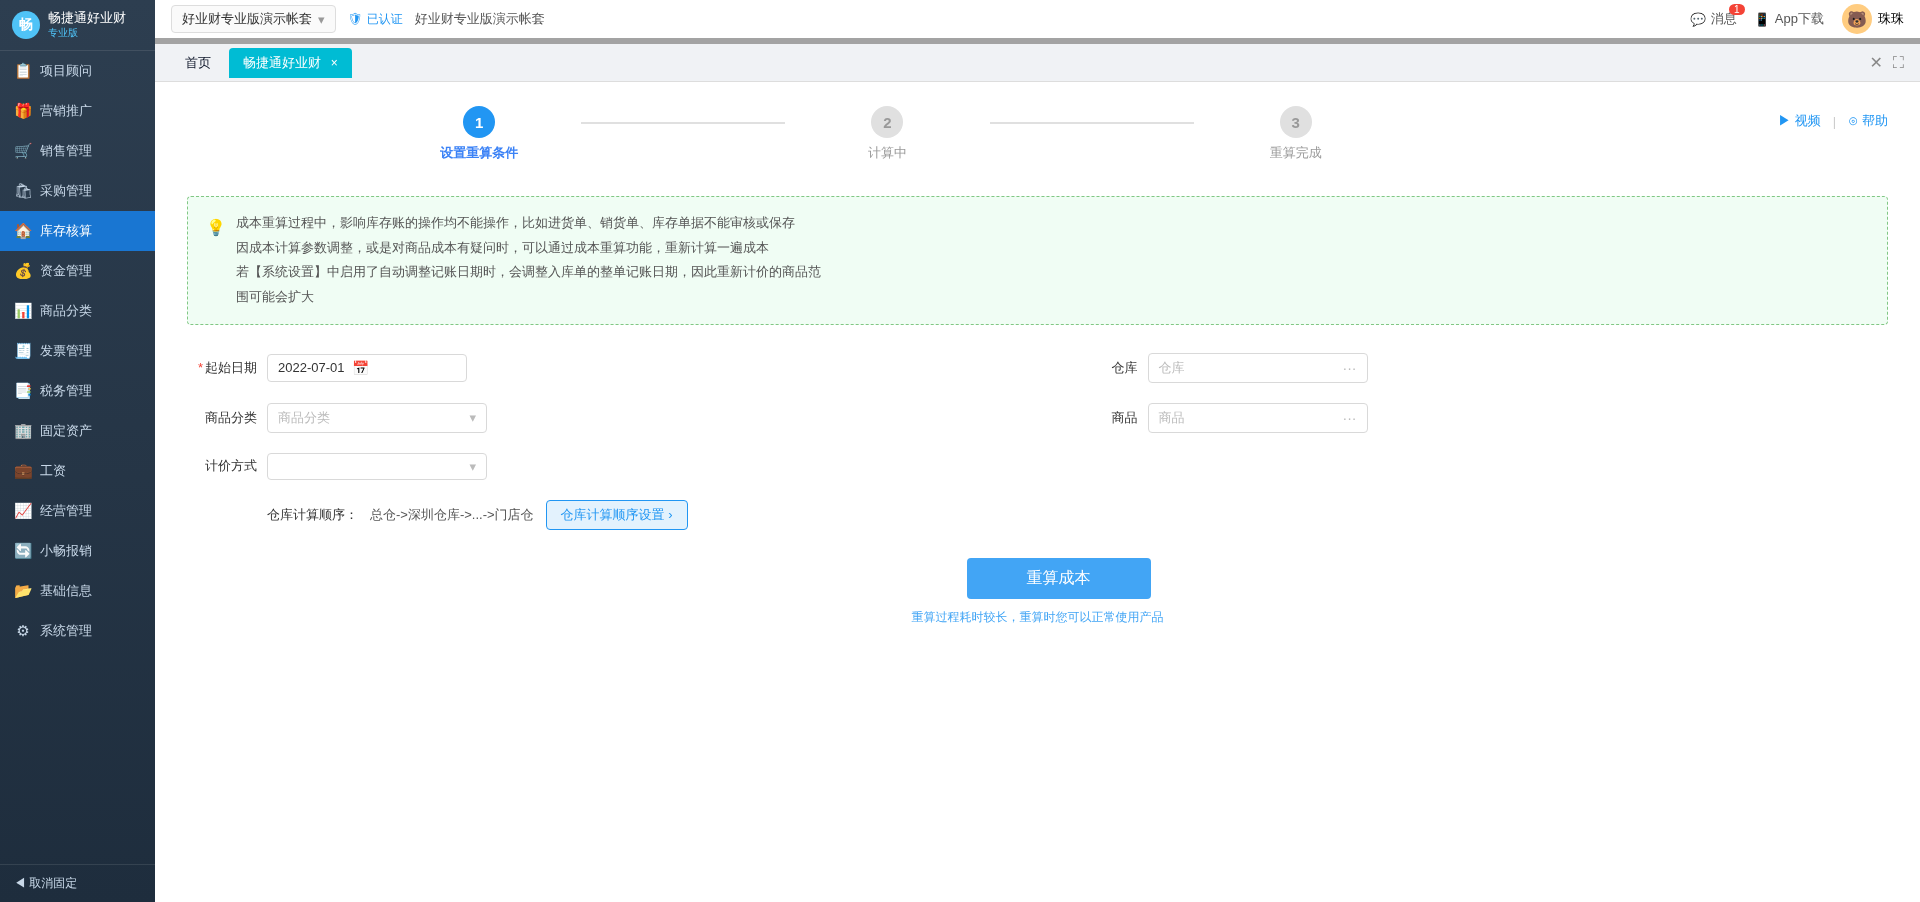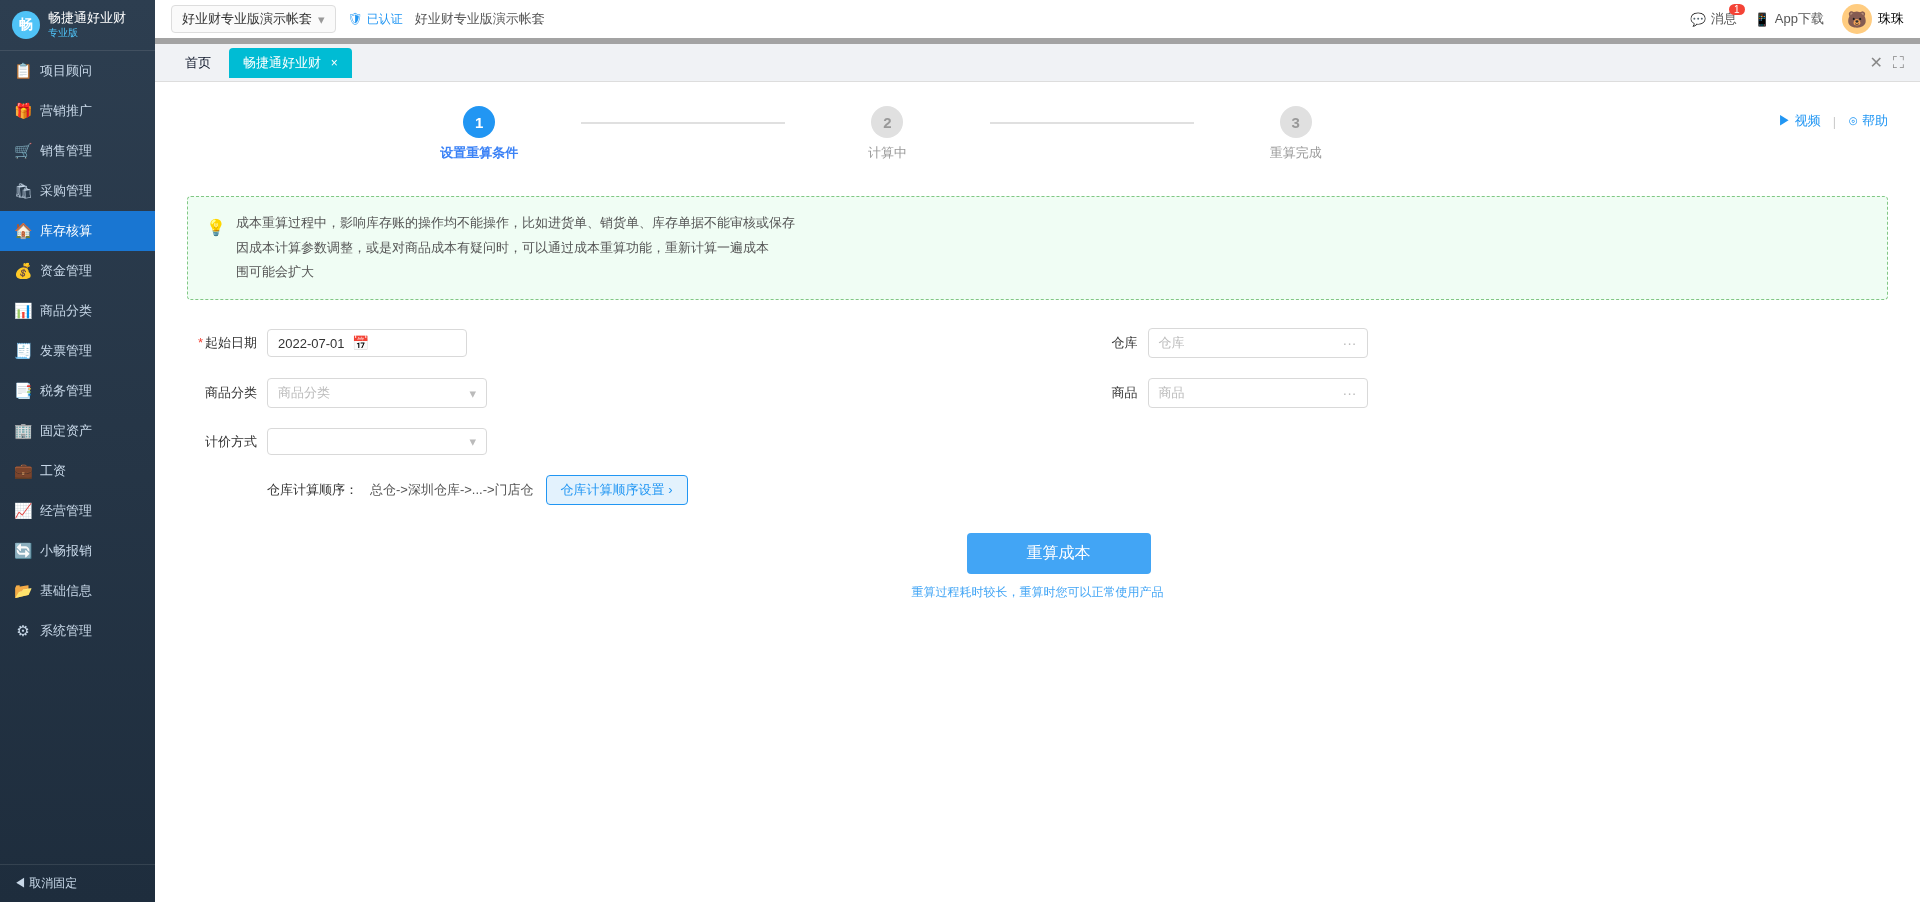--- a/index.html
+++ b/index.html
@@ -533,6 +533,7 @@
       <div>
         <div>成本重算过程中，影响库存账的操作均不能操作，比如进货单、销货单、库存单据不能审核或保存</div>
         <div>因成本计算参数调整，或是对商品成本有疑问时，可以通过成本重算功能，重新计算一遍成本</div>
+        <div>若【系统设置】中启用了自动调整记账日期时，会调整入库单的整单记账日期，因此重新计价的商品范</div>
         <div>围可能会扩大</div>
       </div>
     </div>

